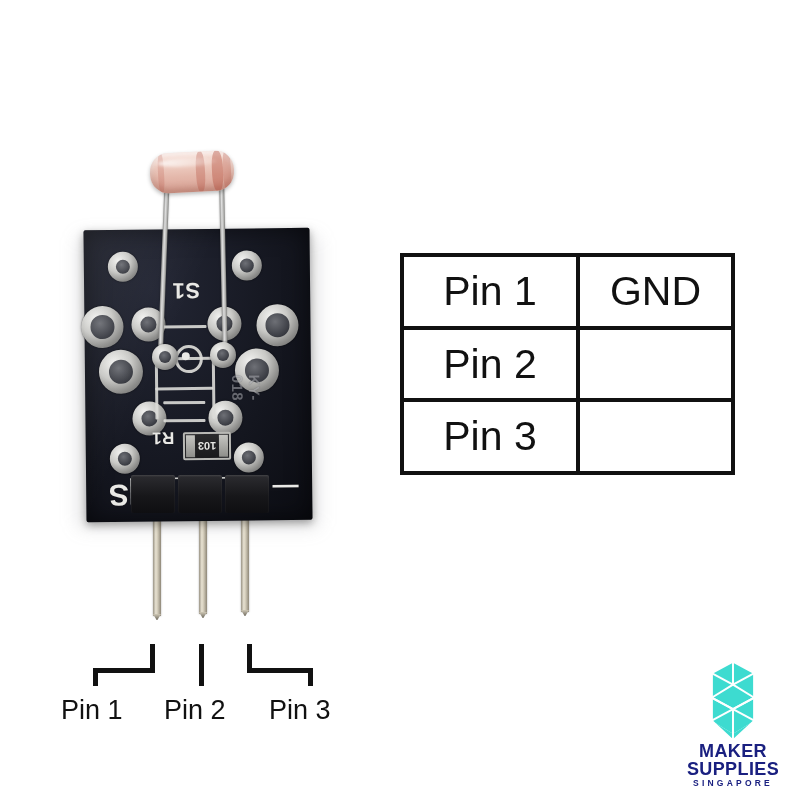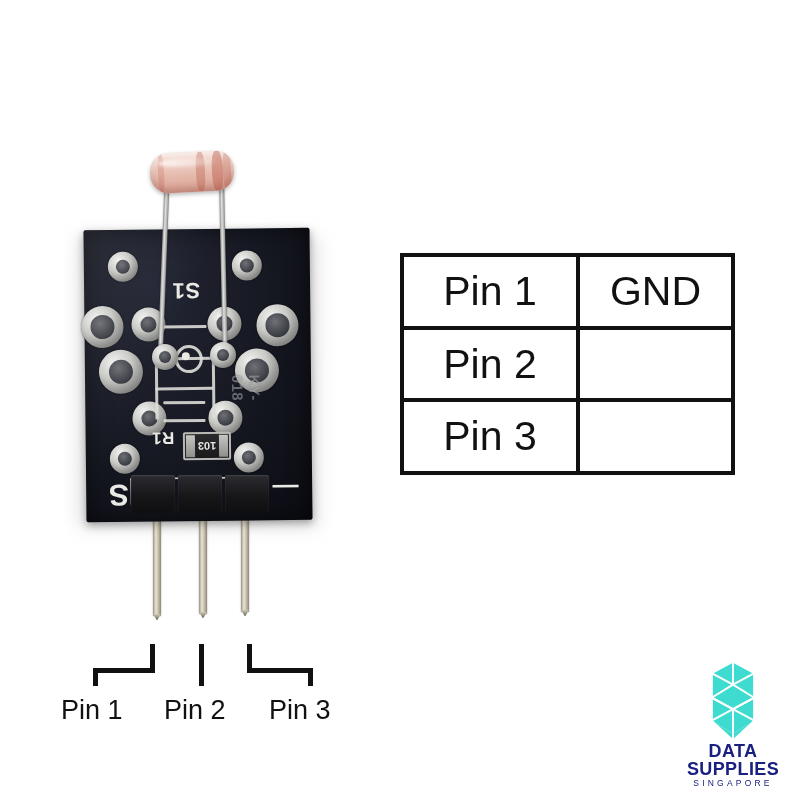--- a/index.html
+++ b/index.html
@@ -291,7 +291,7 @@
         </g>
       </svg>
     </div>
-    <div class="txt lg1">DATA</div>
+    <div class="txt lg1">MAKER</div>
     <div class="txt lg2">SUPPLIES</div>
     <div class="txt lg3">SINGAPORE</div>
   </div>

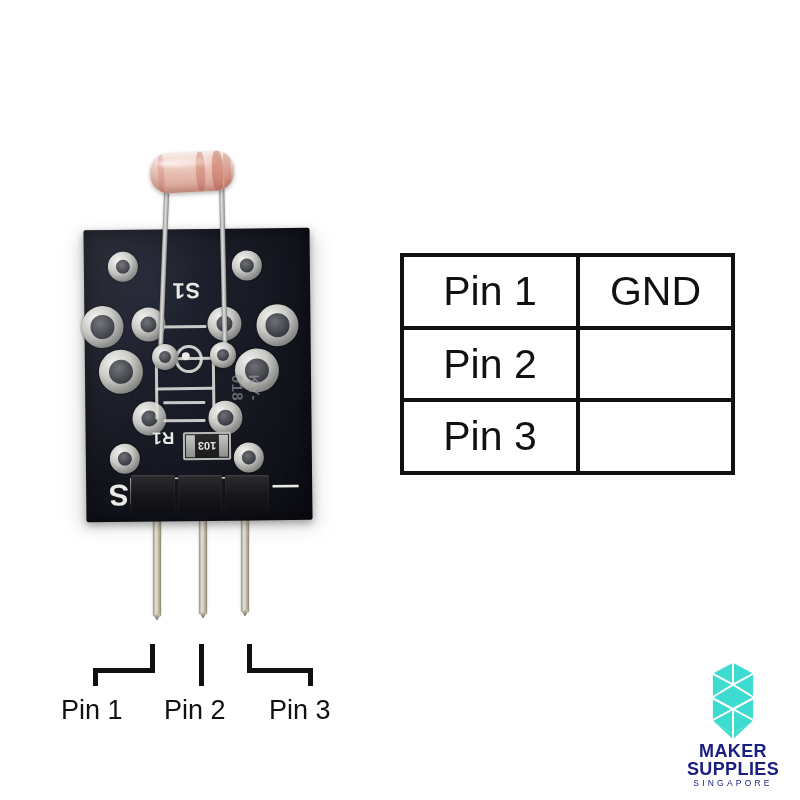--- a/index.html
+++ b/index.html
@@ -145,7 +145,7 @@
   .logo .txt{position:absolute;left:0;right:0;text-align:center;}
   .lg1{top:82px;font-size:18px;font-weight:700;color:#1a2080;letter-spacing:.4px;line-height:1;}
   .lg2{top:100px;font-size:18px;font-weight:700;color:#1a2080;letter-spacing:.4px;line-height:1;}
-  .lg3{top:119px;font-size:8.5px;font-weight:400;color:#1a2080;letter-spacing:3.2px;line-height:1;}
+  .lg3{top:119px;font-size:8.5px;font-weight:700;color:#1a2080;letter-spacing:3.2px;line-height:1;}
 </style>
 </head>
 <body>

